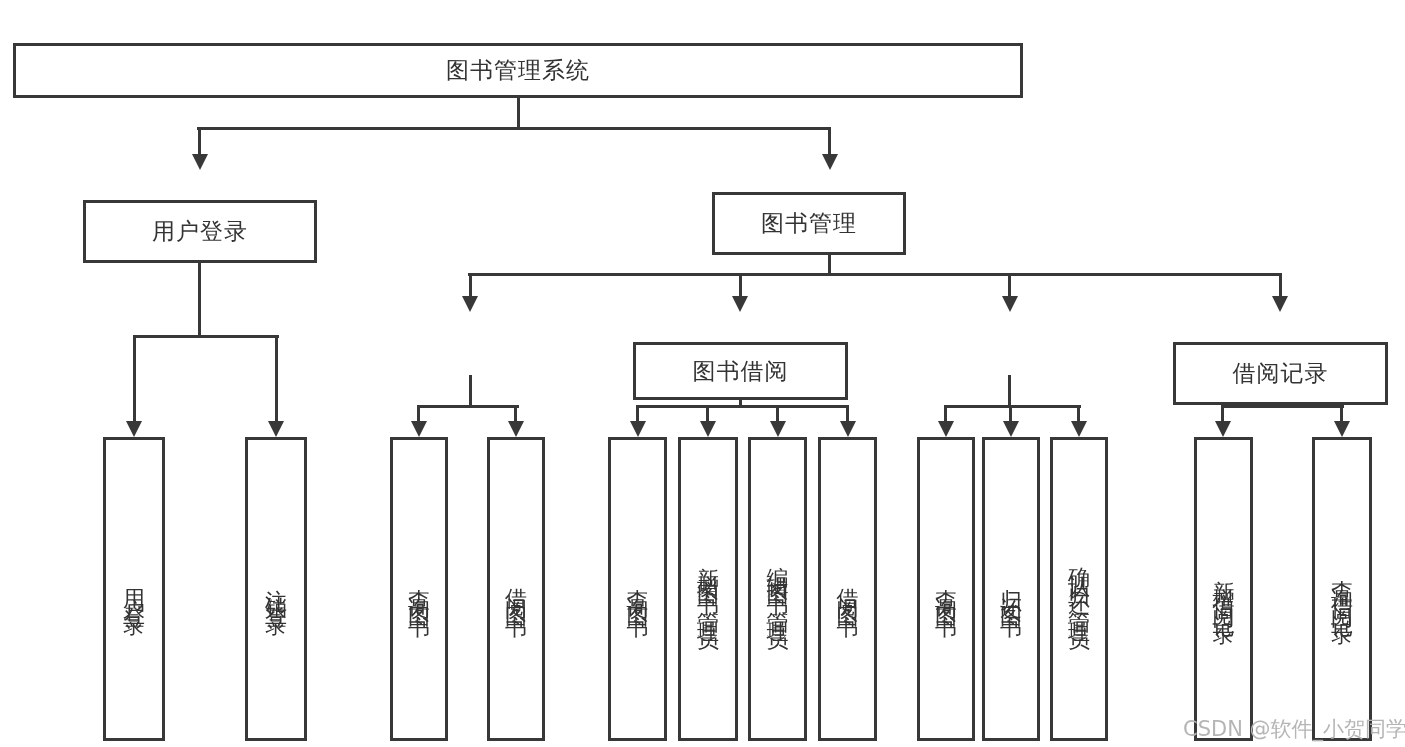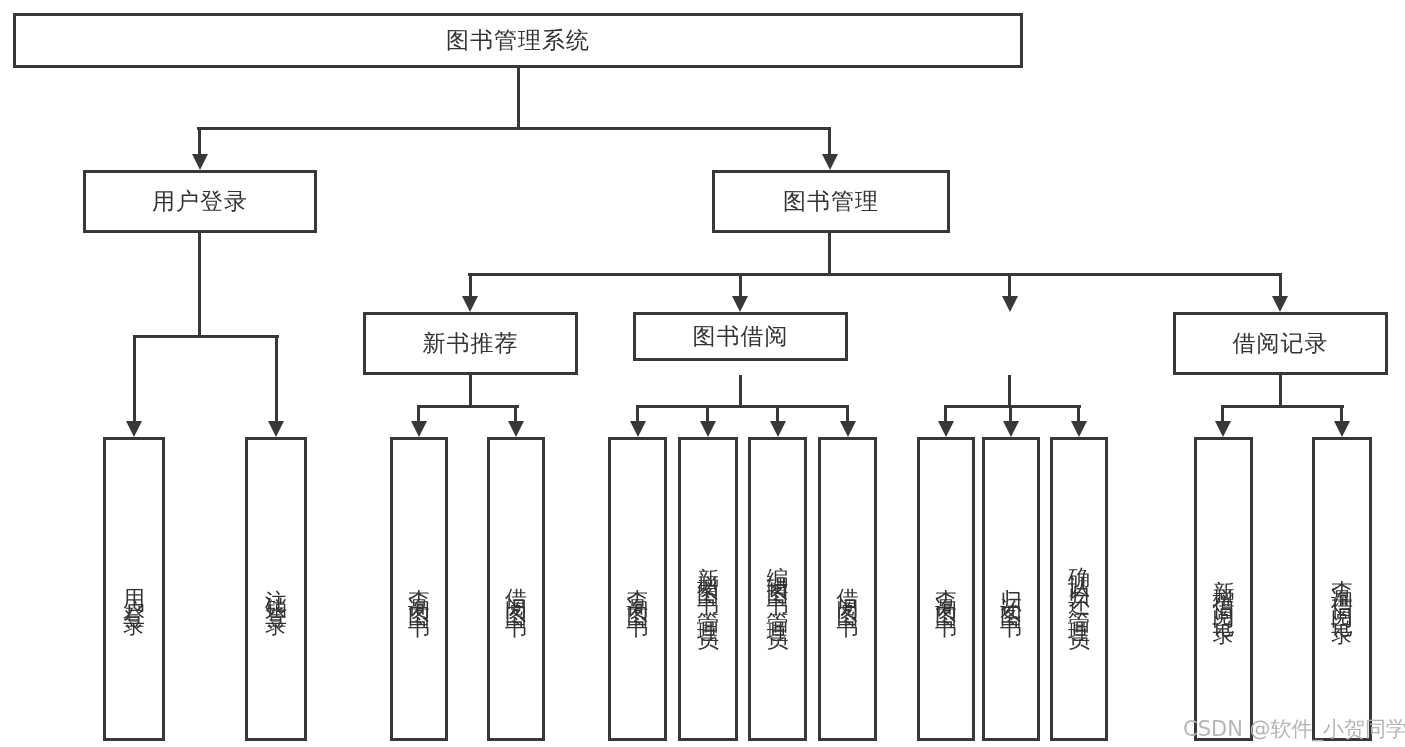--- a/index.html
+++ b/index.html
@@ -22,7 +22,7 @@
     justify-content: center;
     z-index: 2;
   }
-  .node.h { font-size: 23px; letter-spacing: 1px; }
+  .node.h { font-size: 23px; letter-spacing: 1px; margin-top: 30px; }
   .node.v .vtext {
     writing-mode: vertical-rl;
     text-orientation: mixed;

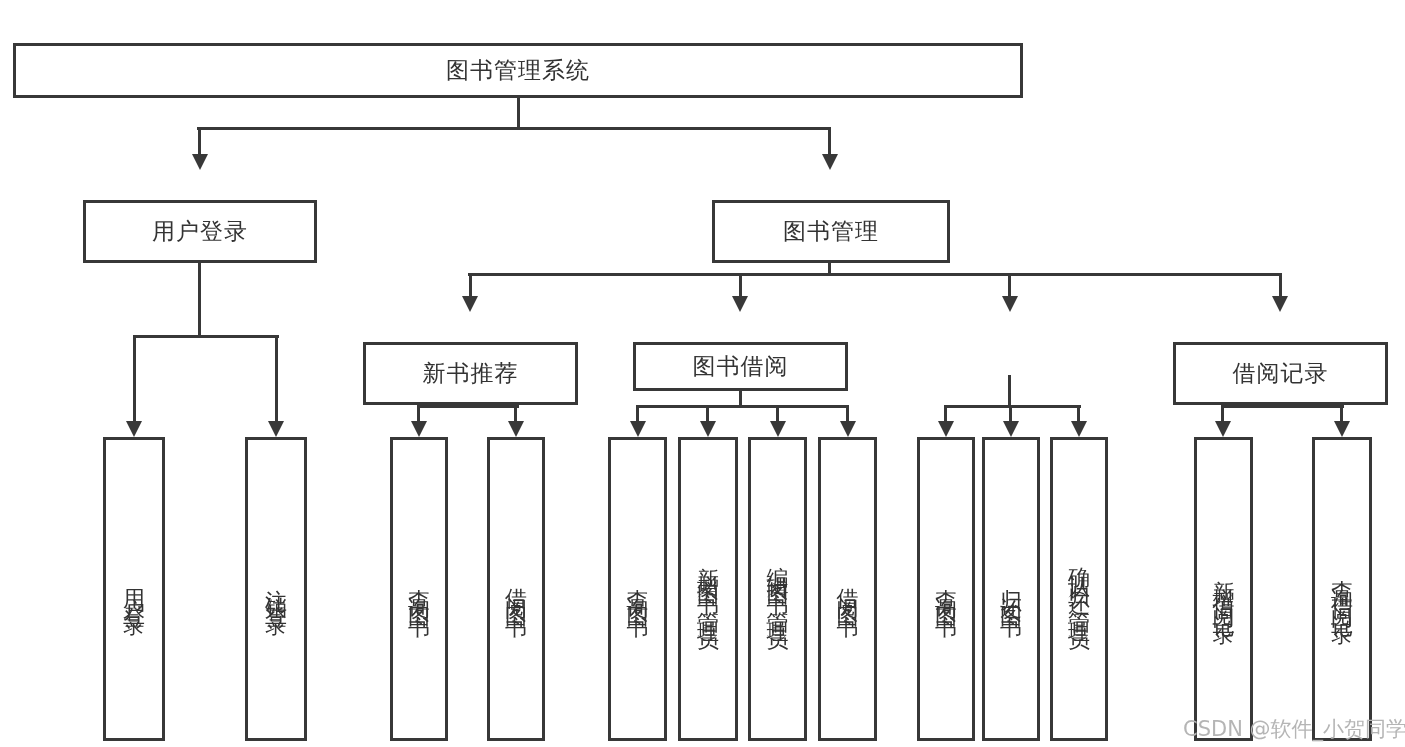--- a/index.html
+++ b/index.html
@@ -70,7 +70,7 @@
   <div class="arrow" style="left:822px; top:154px;"></div>
 
   <div class="node h" style="left:83px; top:170px; width:234px; height:63px;">用户登录</div>
-  <div class="node h" style="left:712px; top:170px; width:238px; height:63px;">图书管理</div>
+  <div class="node h" style="left:712px; top:162px; width:194px; height:63px;">图书管理</div>
 
   <div class="line" style="left:198px; top:233px; width:3px; height:102px;"></div>
   <div class="line" style="left:133px; top:335px; width:146px; height:3px;"></div>

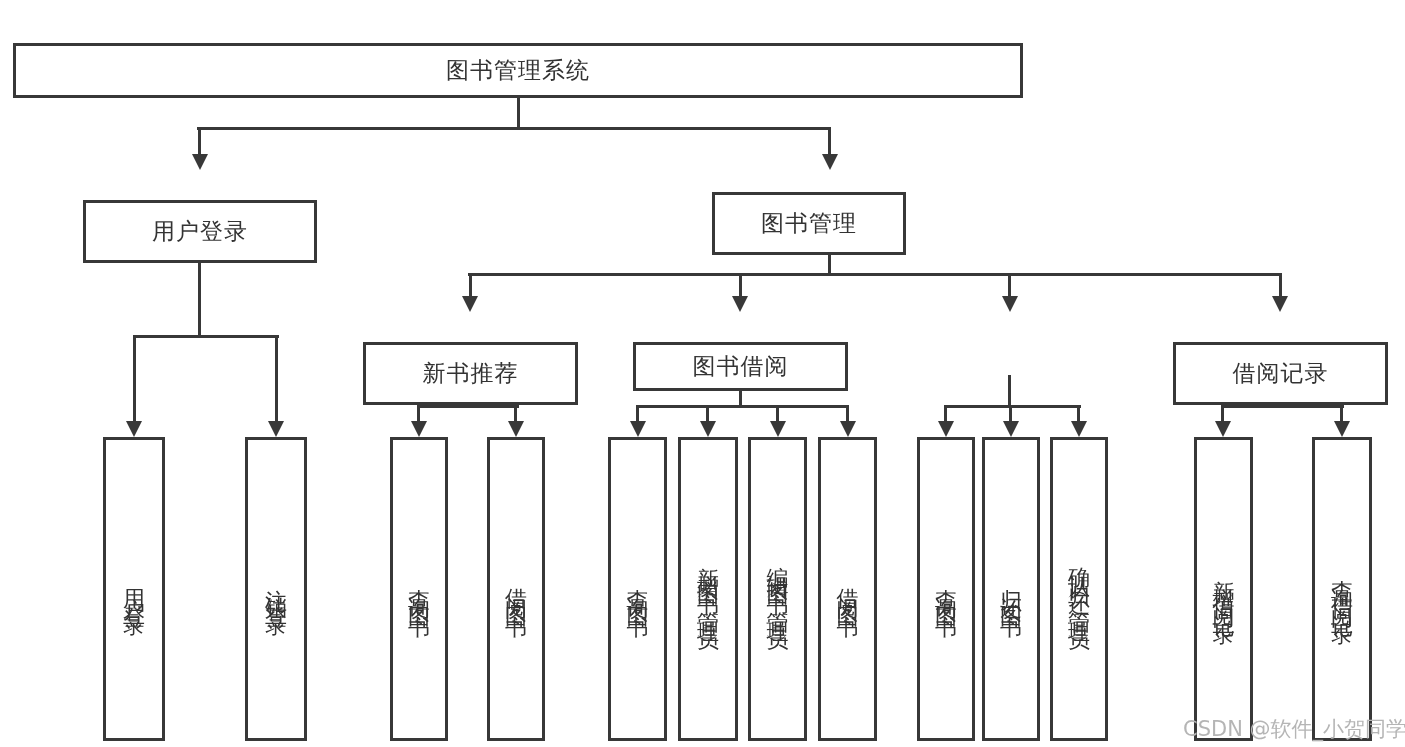--- a/index.html
+++ b/index.html
@@ -97,7 +97,6 @@
   <div class="line" style="left:1279px; top:273px; width:3px; height:23px;"></div>
   <div class="arrow" style="left:1272px; top:296px;"></div>
 
-  <div class="node h" style="left:363px; top:312px; width:215px; height:63px;">新书推荐</div>
   <div class="node h" style="left:633px; top:312px; width:215px; height:49px;">图书借阅</div>
   <div class="node h" style="left:1173px; top:312px; width:215px; height:63px;">借阅记录</div>
 

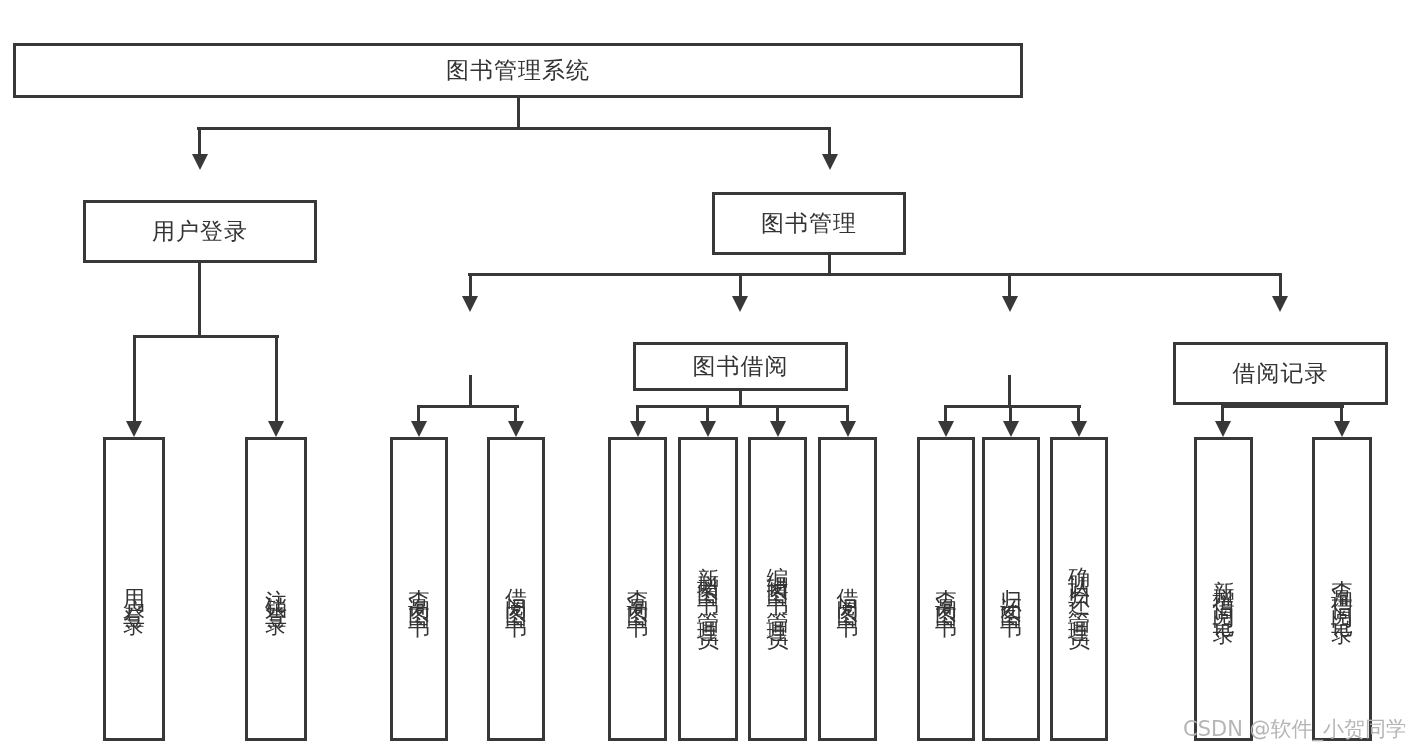--- a/index.html
+++ b/index.html
@@ -97,7 +97,7 @@
   <div class="line" style="left:1279px; top:273px; width:3px; height:23px;"></div>
   <div class="arrow" style="left:1272px; top:296px;"></div>
 
-  <div class="node h" style="left:633px; top:312px; width:215px; height:49px;">图书借阅</div>
+  <div class="node h" style="left:633px; top:312px; width:215px; height:58px;">图书借阅</div>
   <div class="node h" style="left:1173px; top:312px; width:215px; height:63px;">借阅记录</div>
 
   <div class="line" style="left:469px; top:375px; width:3px; height:30px;"></div>

